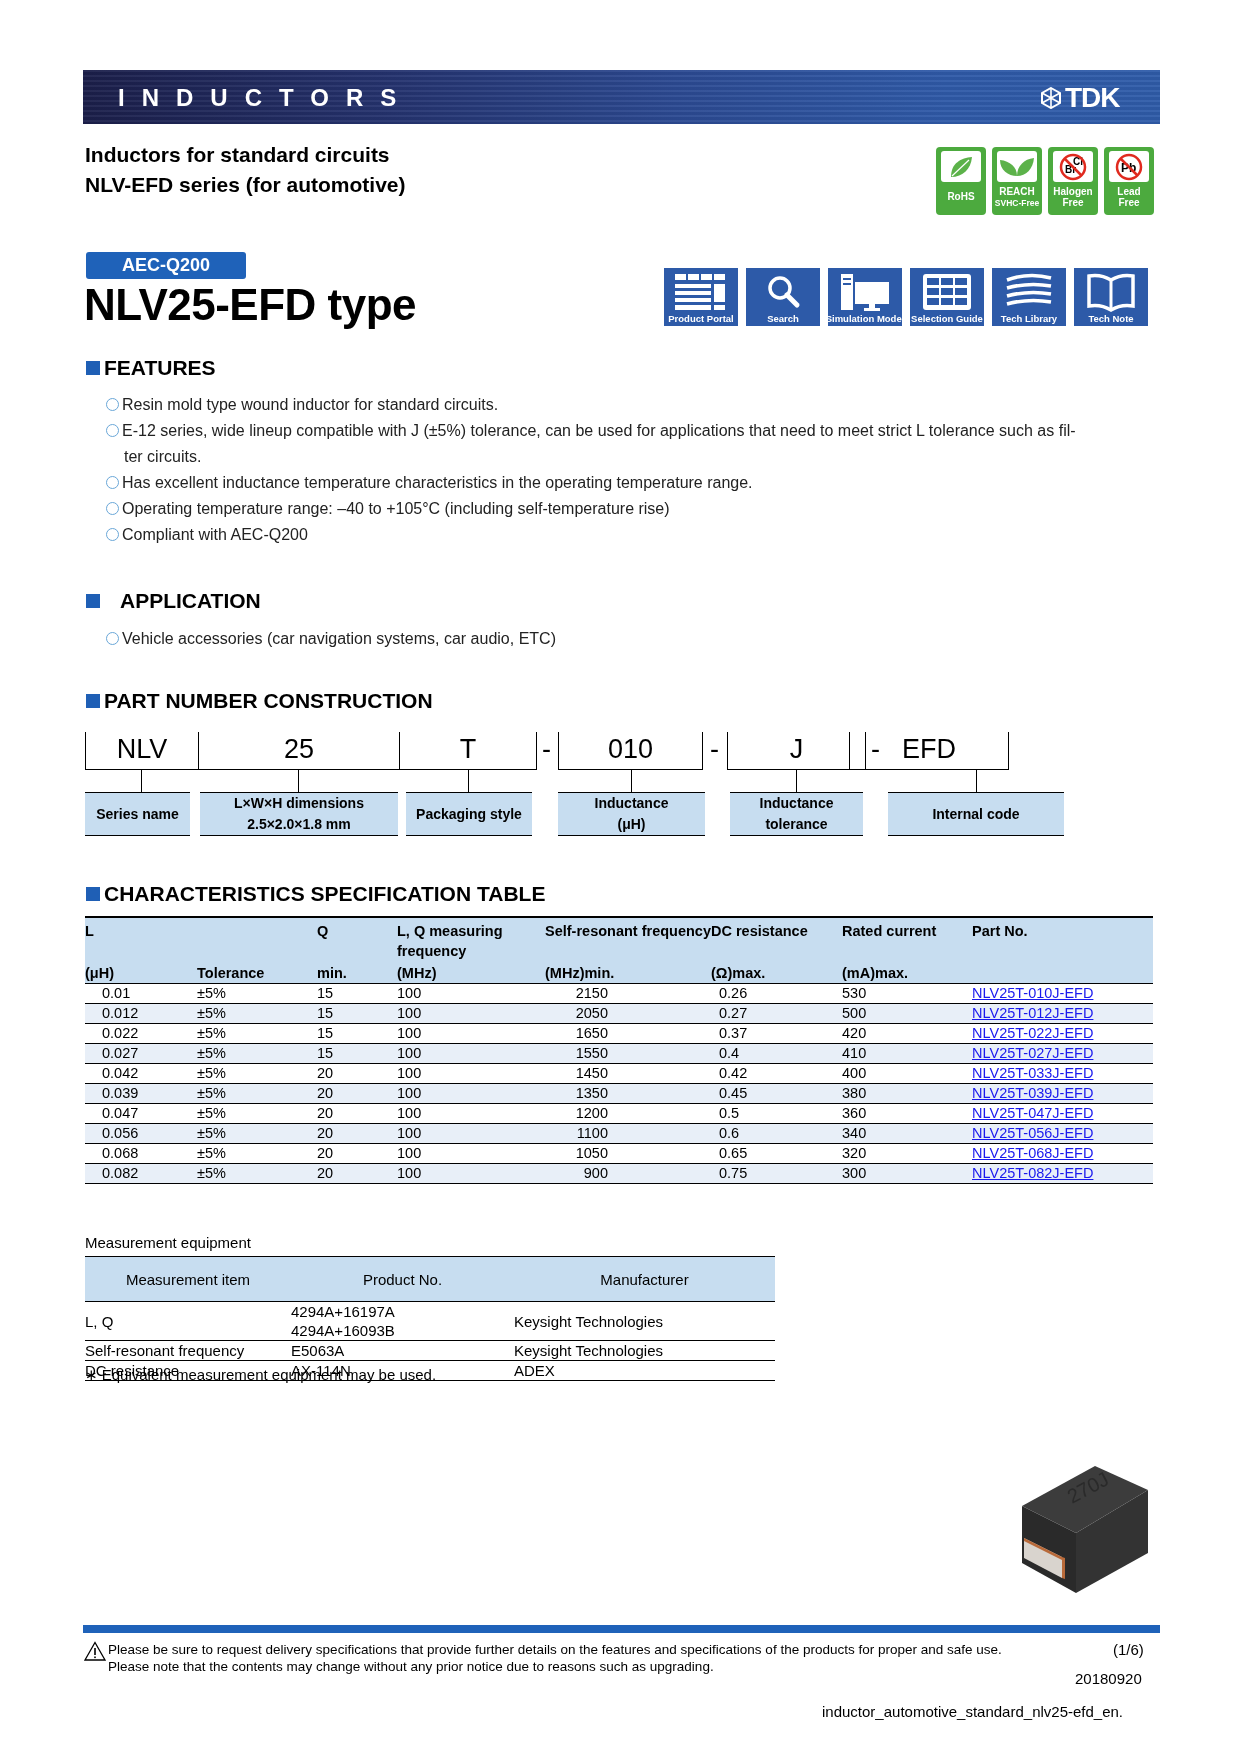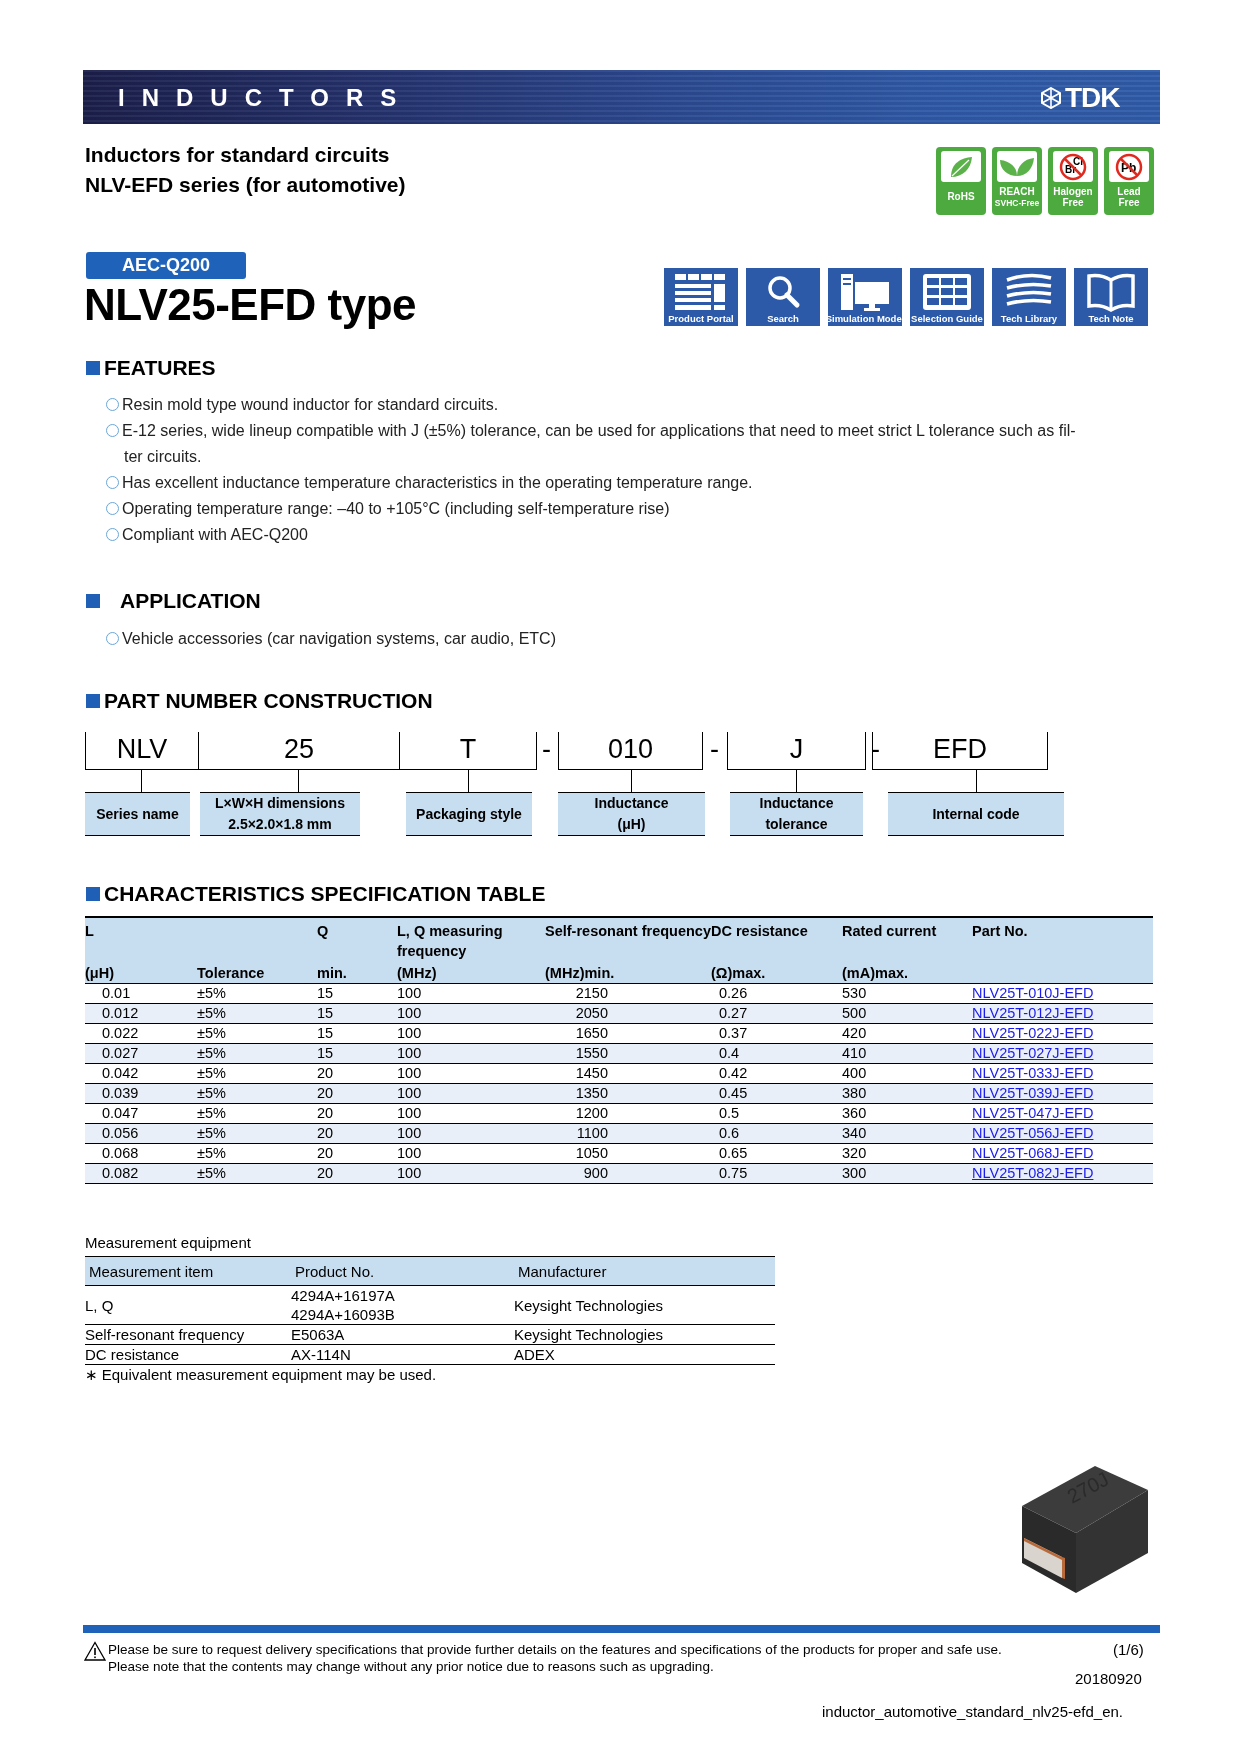--- a/index.html
+++ b/index.html
@@ -260,7 +260,7 @@
   <div class="abs pn-dash" style="left:625px; top:0;">-</div>
   <div class="abs pn-box rb" style="left:642px; top:0; width:139px;">J</div>
   <div class="abs pn-dash" style="left:786px; top:0;">-</div>
-  <div class="abs pn-box rb" style="left:787px; top:0; width:176px;">EFD</div>
+  <div class="abs pn-box rb" style="left:764px; top:0; width:160px;">EFD</div>
 
   <div class="abs pn-line" style="left:56px; top:38px;"></div>
   <div class="abs pn-line" style="left:213px; top:38px;"></div>

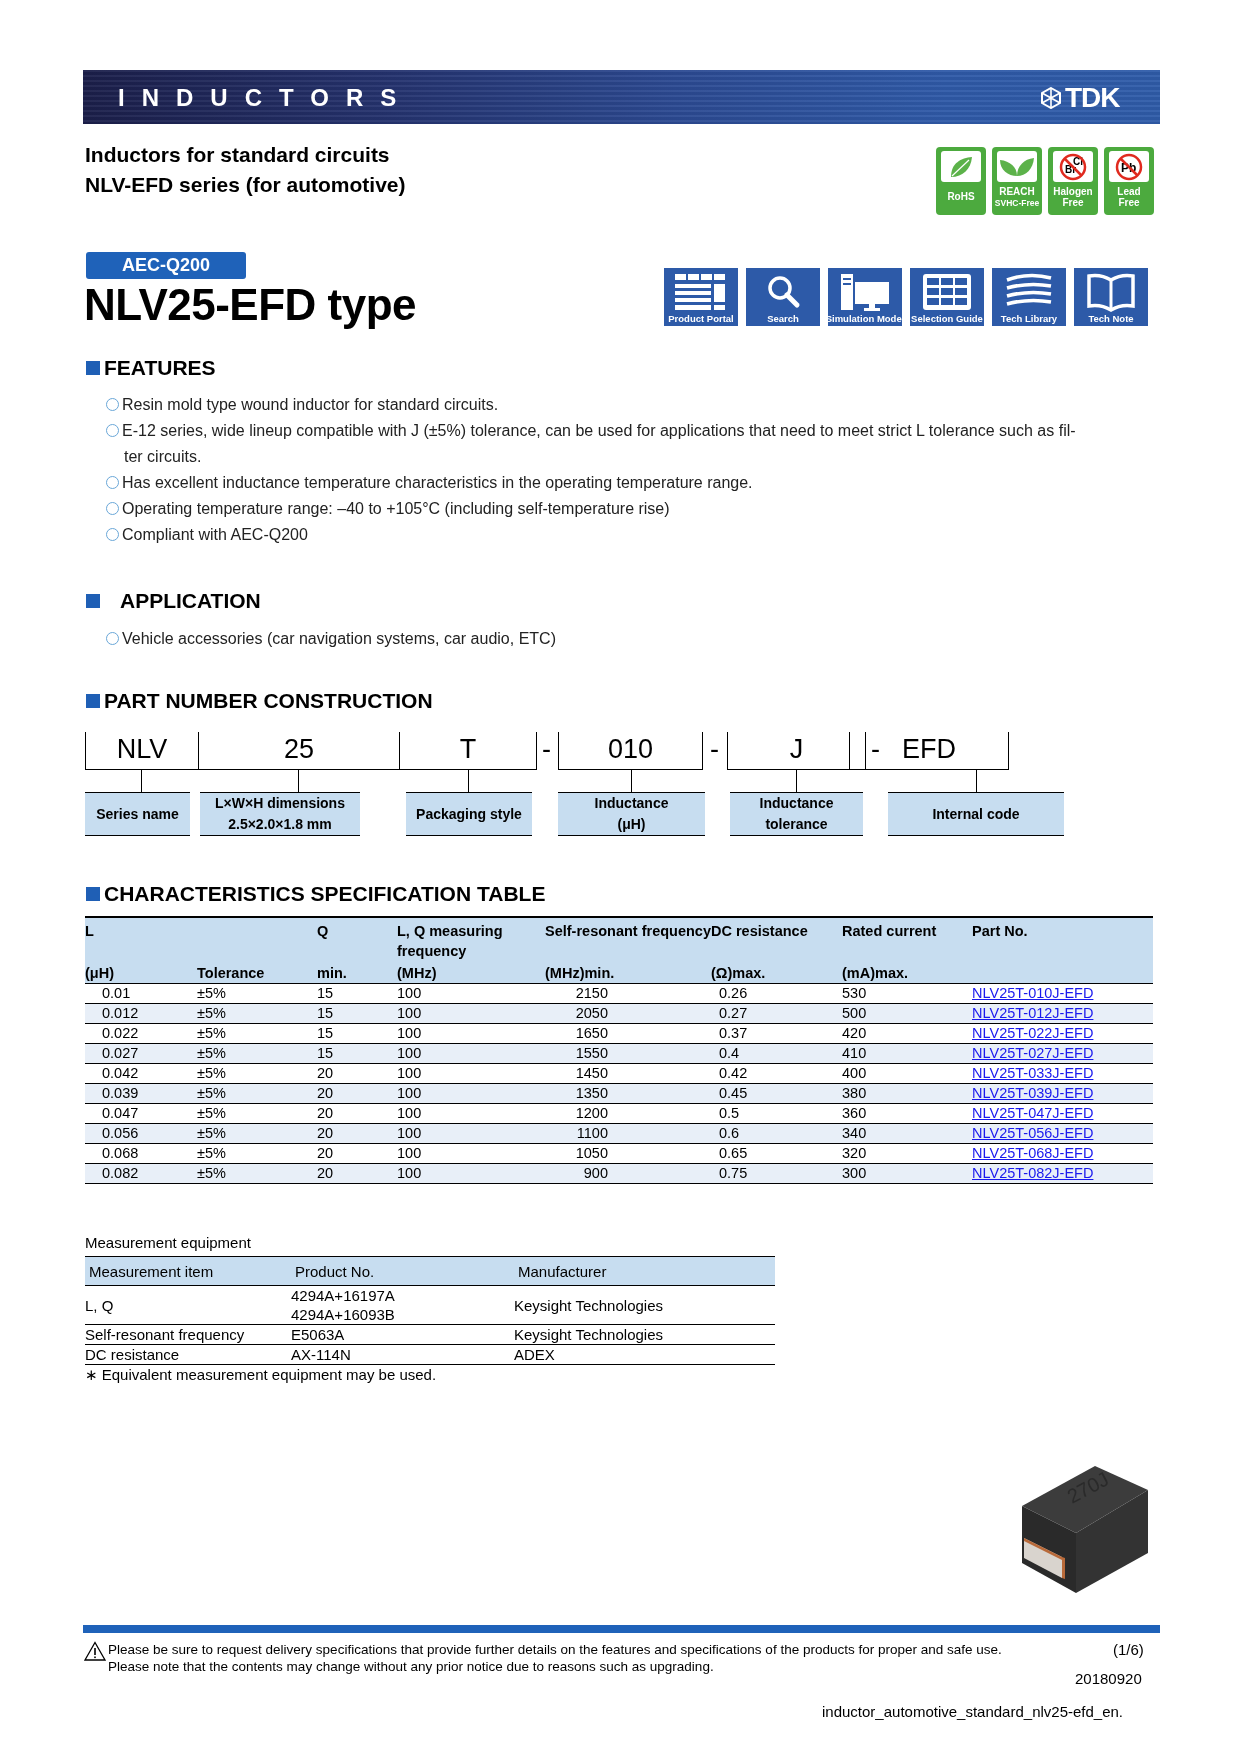--- a/index.html
+++ b/index.html
@@ -272,7 +272,7 @@
   <div class="abs pn-label" style="left:0; top:60px; width:105px;">
       <span>Series name</span>
     </div>
-  <div class="abs pn-label" style="left:115px; top:60px; width:160px;">
+  <div class="abs pn-label" style="left:115px; top:60px; width:198px;">
       <span>L×W×H dimensions</span>
       <span>2.5×2.0×1.8 mm</span>
     </div>

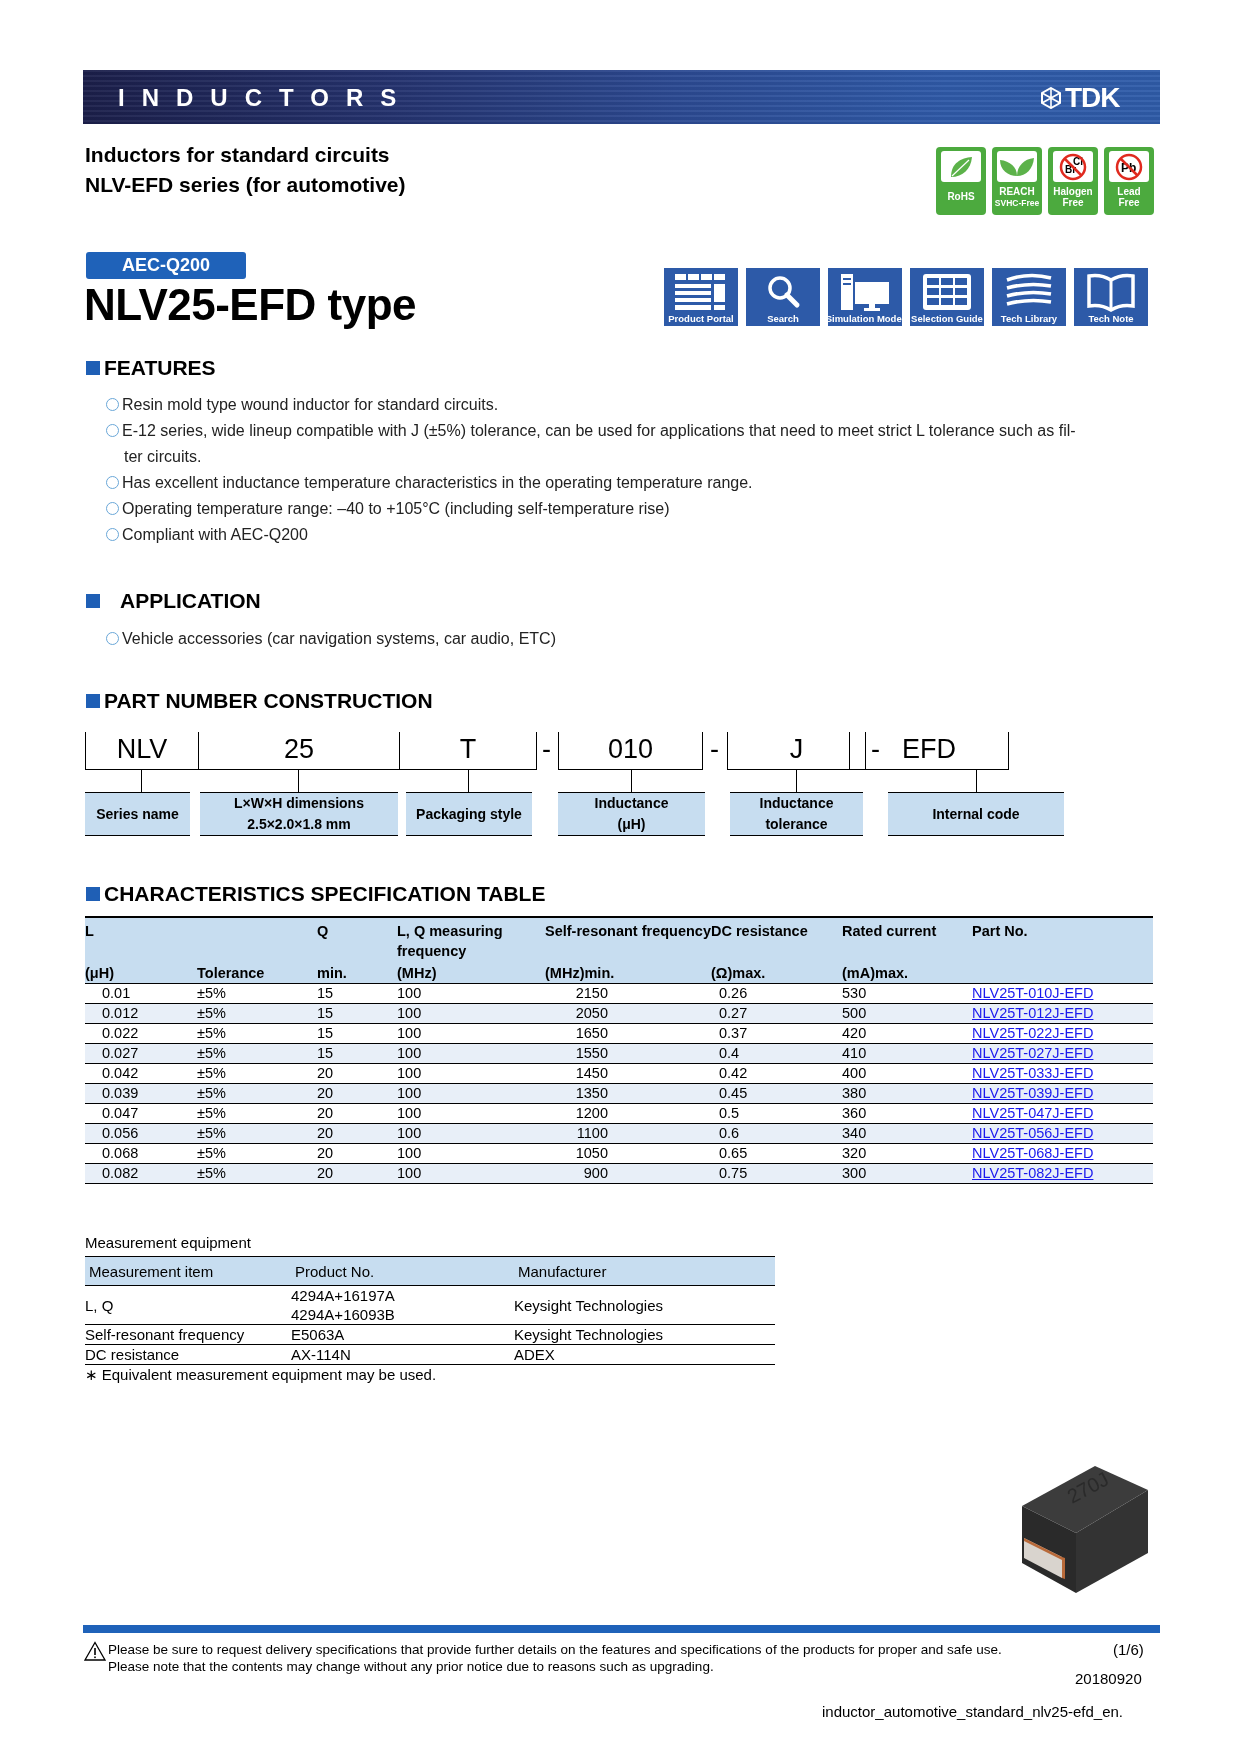--- a/index.html
+++ b/index.html
@@ -61,7 +61,7 @@
   
   .meas-title { left:85px; top:1234px; font-size:15px; }
   .meas { left:85px; top:1256px; width:690px; border-collapse:collapse; font-size:15px; }
-  .meas th { background:#c7ddf0; font-weight:normal; text-align:left; padding:4px; height:20px; border-top:1px solid #000; border-bottom:1px solid #000; }
+  .meas th { background:#c7ddf0; font-weight:normal; text-align:center; padding:12px; height:20px; border-top:1px solid #000; border-bottom:1px solid #000; }
   .meas td { padding:0; border-bottom:1px solid #000; line-height:19px; vertical-align:middle; }
   .meas-note { left:85px; top:1366px; font-size:15px; }
 

